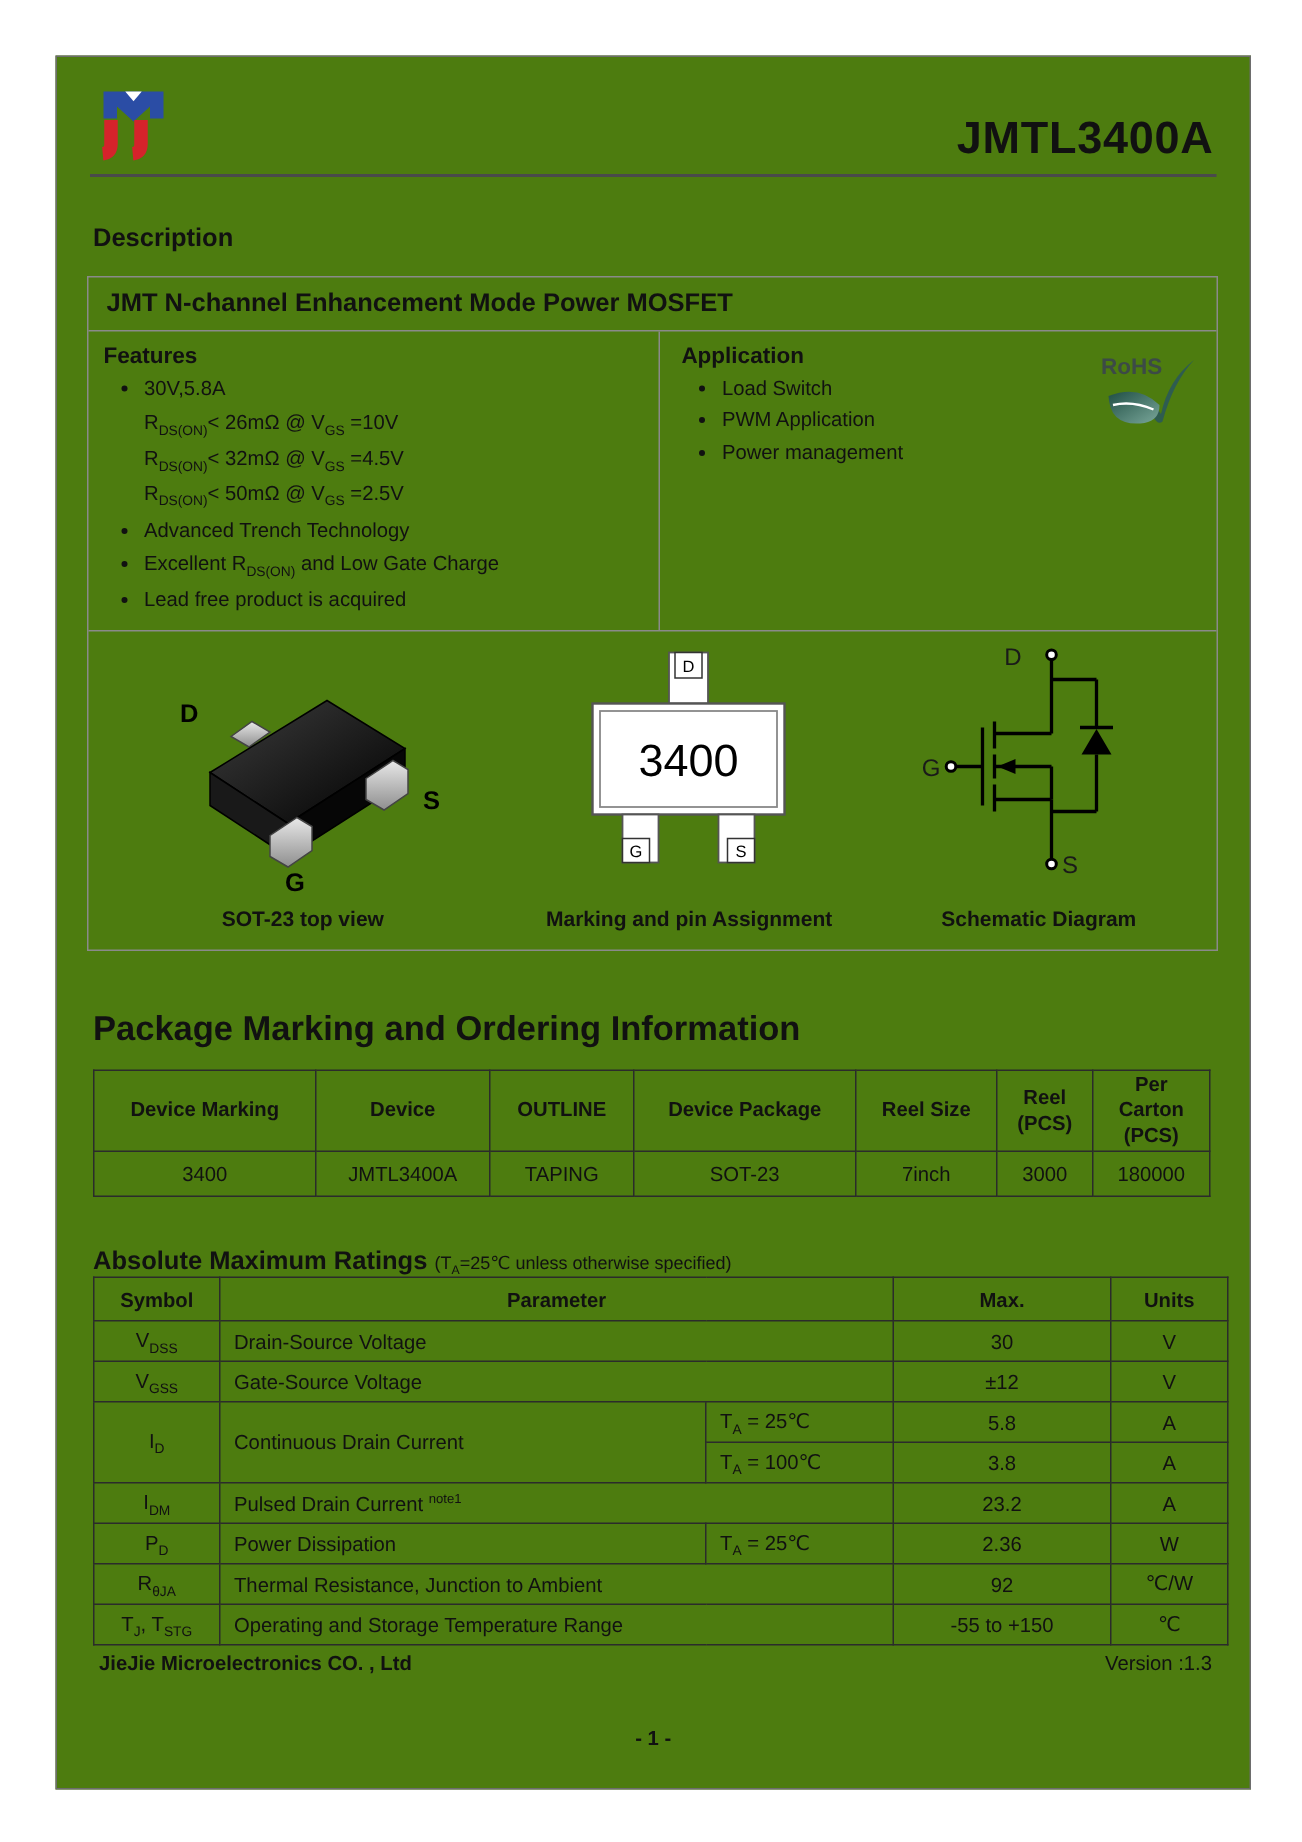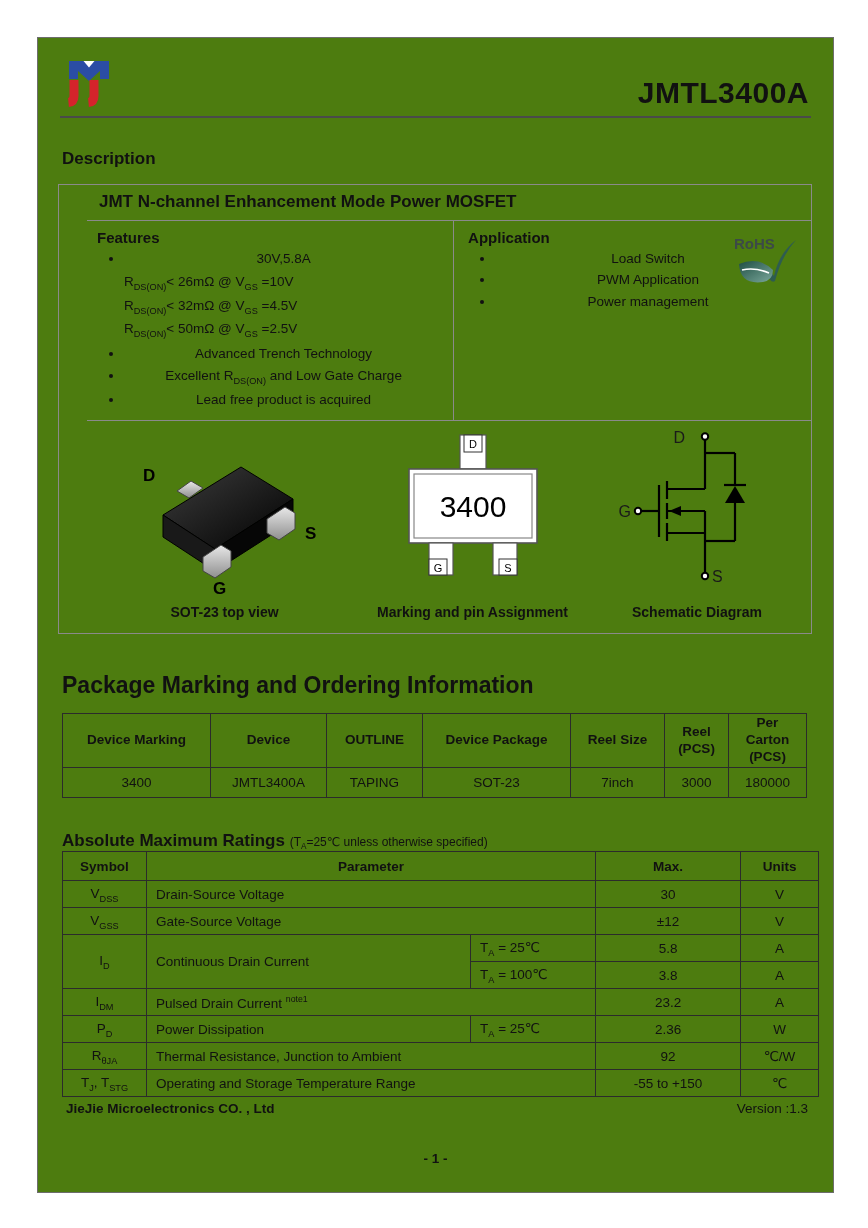--- a/index.html
+++ b/index.html
@@ -27,7 +27,7 @@
   .sec-heading { font-size: 17px; font-weight: bold; margin: 31px 24px 0 24px; }
   .sec-heading .note { font-size: 12px; font-weight: normal; }
   
-  .desc-box { margin: 15px 21px 0 20px; border: 1px solid #8a8a8a; padding-left: 28px; }
+  .desc-box { margin: 15px 21px 0 20px; border: 1px solid #8a8a8a; }
   .box-title { font-size: 17px; font-weight: bold; padding: 7px 12px 8px 12px; border-bottom: 1px solid #8a8a8a; }
   .feat-app { display: flex; border-bottom: 1px solid #8a8a8a; min-height: 178px; }
   .features { width: 50.7%; border-right: 1px solid #8a8a8a; padding: 6px 10px 8px 10px; }

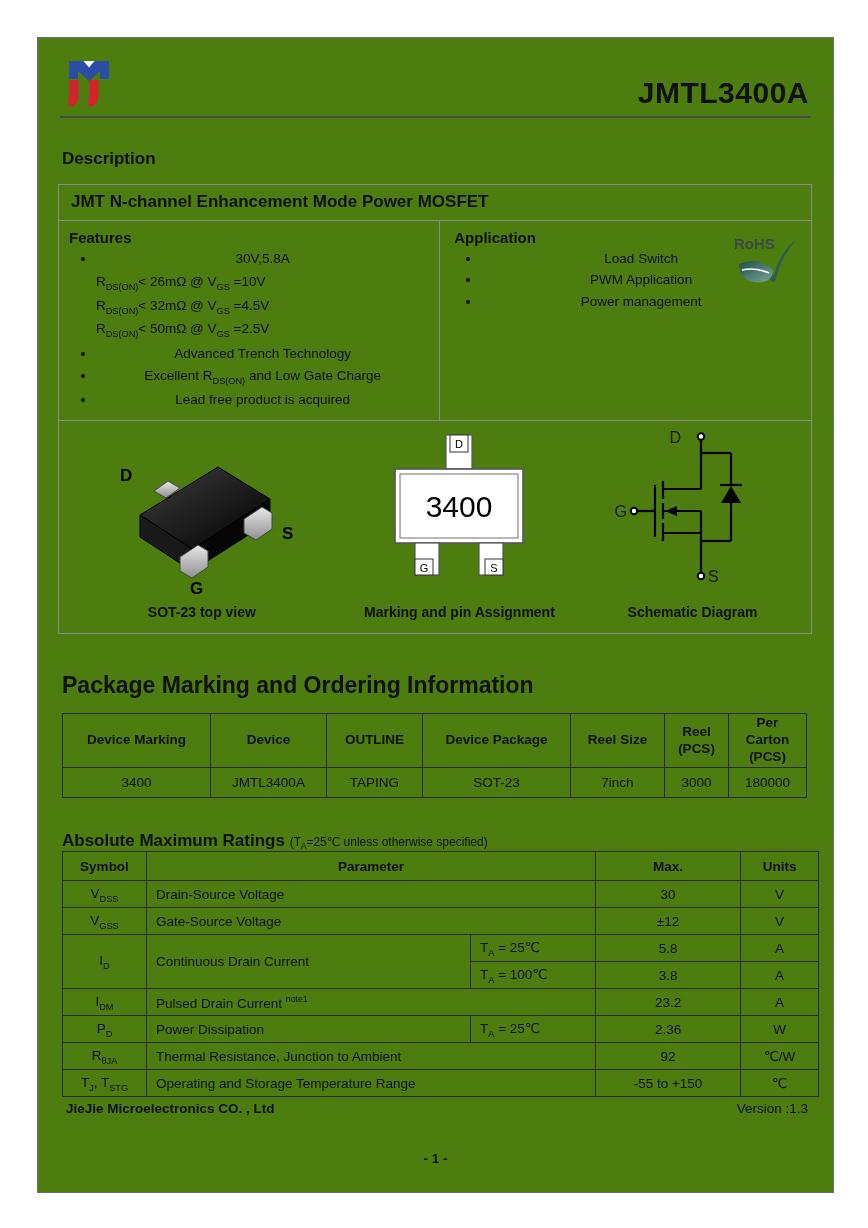--- a/index.html
+++ b/index.html
@@ -34,7 +34,7 @@
   .application { flex: 1; padding: 6px 10px 8px 14px; position: relative; }
   .col-heading { font-size: 15px; font-weight: bold; margin: 2px 0 3px 0; }
   .features ul, .application ul { list-style: disc; padding-left: 27px; font-size: 13.5px; }
-  .features li, .application li { margin: 3.5px 0; line-height: 1.35; text-align: center; }
+  .features li, .application li { margin: 3.5px 0; line-height: 1.35; }
   .subline { padding-left: 27px; font-size: 13.5px; line-height: 1.62; }
   sub { font-size: 68%; }
   sup { font-size: 65%; }

